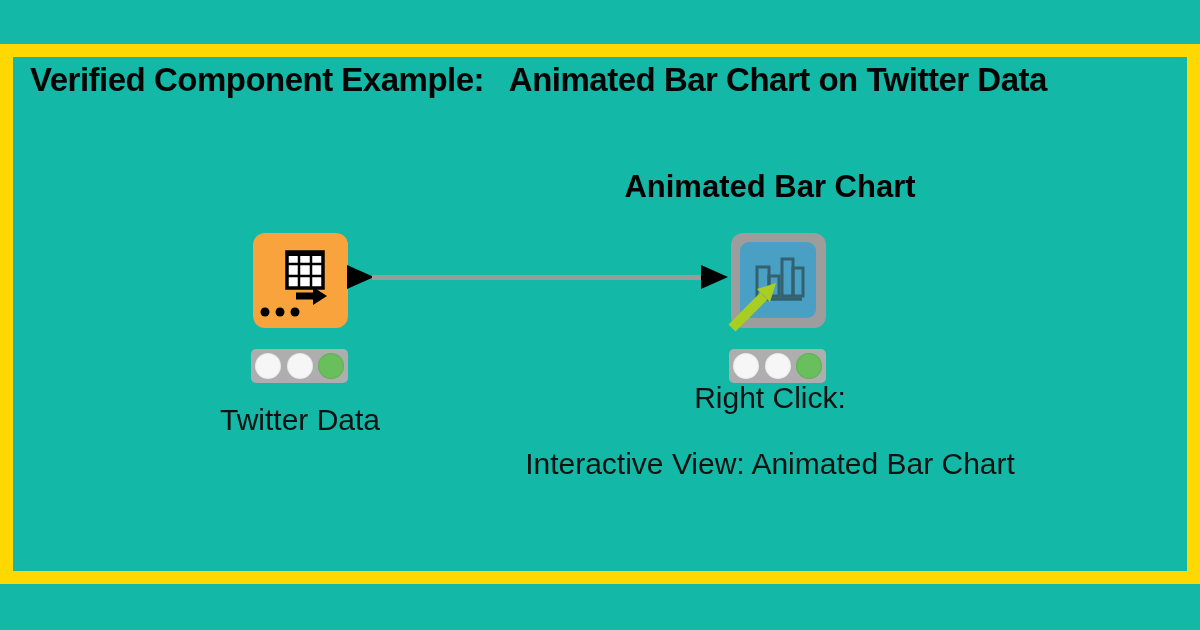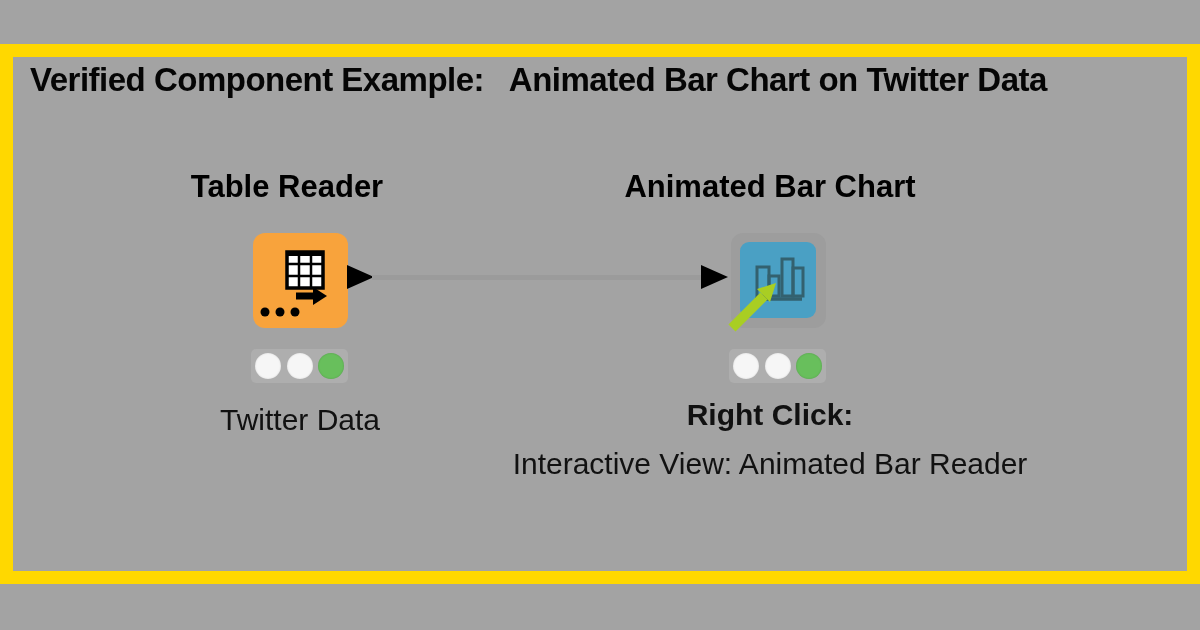--- a/index.html
+++ b/index.html
@@ -3,7 +3,7 @@
 <meta charset="utf-8">
 <style>
   html,body{margin:0;padding:0;background:#ffffff;}
-  .canvas{position:relative;width:1200px;height:630px;background:#a3a3a3;overflow:hidden;
+  .canvas{position:relative;width:1200px;height:630px;background:#14b8a6;overflow:hidden;
           font-family:"Liberation Sans", sans-serif;color:#000;}
   .frame{position:absolute;left:0;top:44px;width:1174px;height:514px;
          border:13px solid #FFD800;background:transparent;}

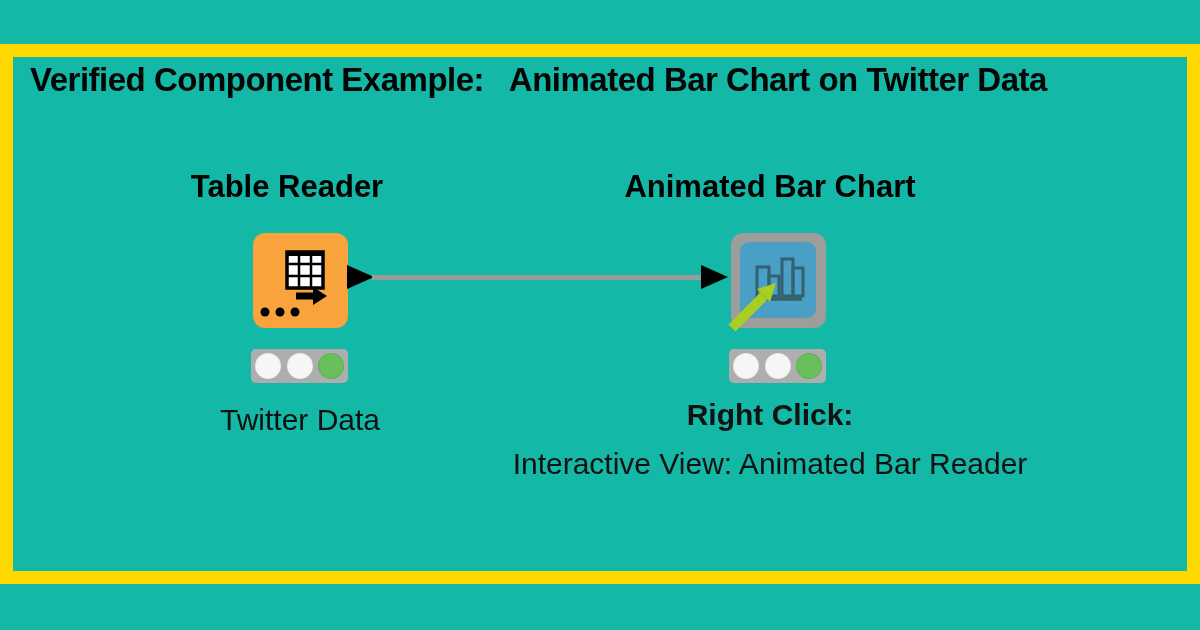--- a/index.html
+++ b/index.html
@@ -50,7 +50,6 @@
 
   <div class="title">Verified Component Example:   Animated Bar Chart on Twitter Data</div>
 
-  <div class="node-label lbl-1">Table Reader</div>
 
   <div class="node-orange">
     <svg width="95" height="95" viewBox="0 0 95 95">

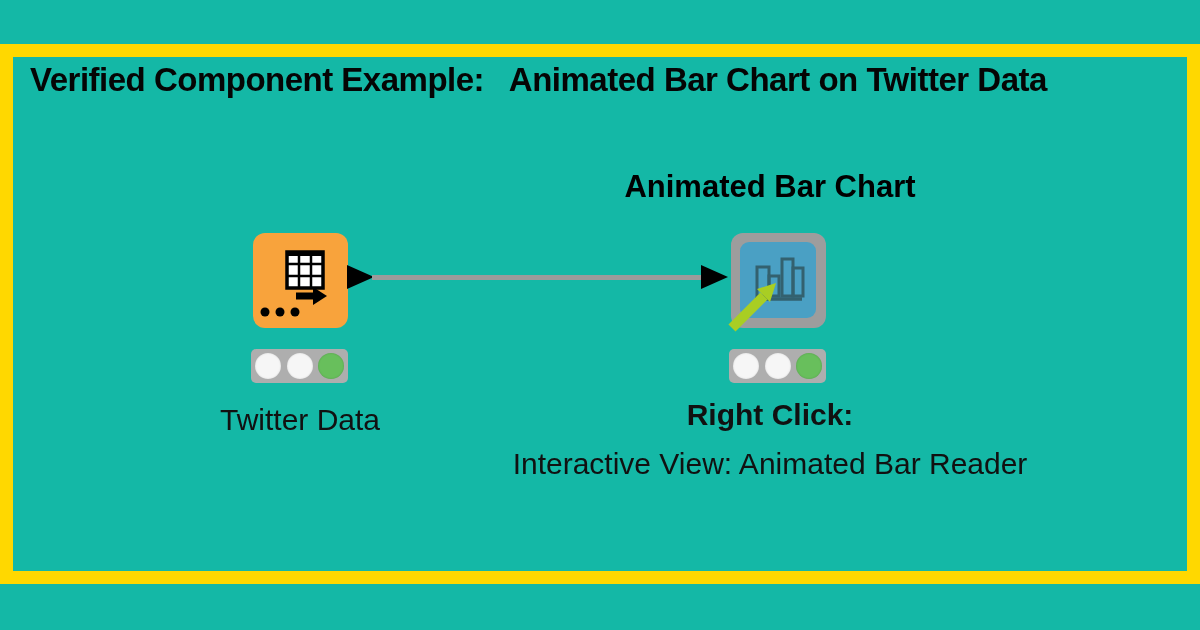--- a/index.html
+++ b/index.html
@@ -37,7 +37,7 @@
   .lbl-1{left:127px;top:169px;}
   .lbl-2{left:610px;top:169px;}
   .ann-1{left:150px;top:403px;width:300px;text-align:center;}
-  .ann-2a{left:445px;top:398px;width:650px;font-weight:bold;}
+  .ann-2a{left:445px;top:381px;width:650px;}
   .ann-2b{left:445px;top:447px;width:650px;}
   svg{display:block;}
 </style>

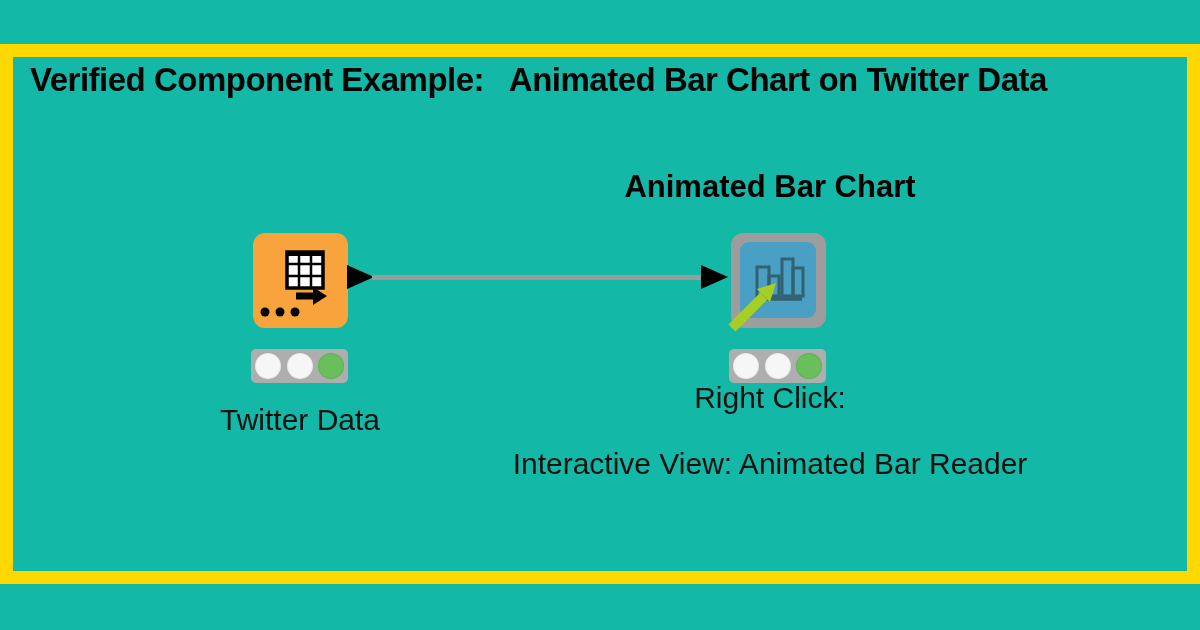--- a/index.html
+++ b/index.html
@@ -111,7 +111,7 @@
 
   <div class="annotation ann-2a">Right Click:</div>
 
-  <div class="annotation ann-2b">Interactive View: Animated Bar Reader</div>
+  <div class="annotation ann-2b">Interactive View: Animated Bar Chart</div>
 
 </div>
 

